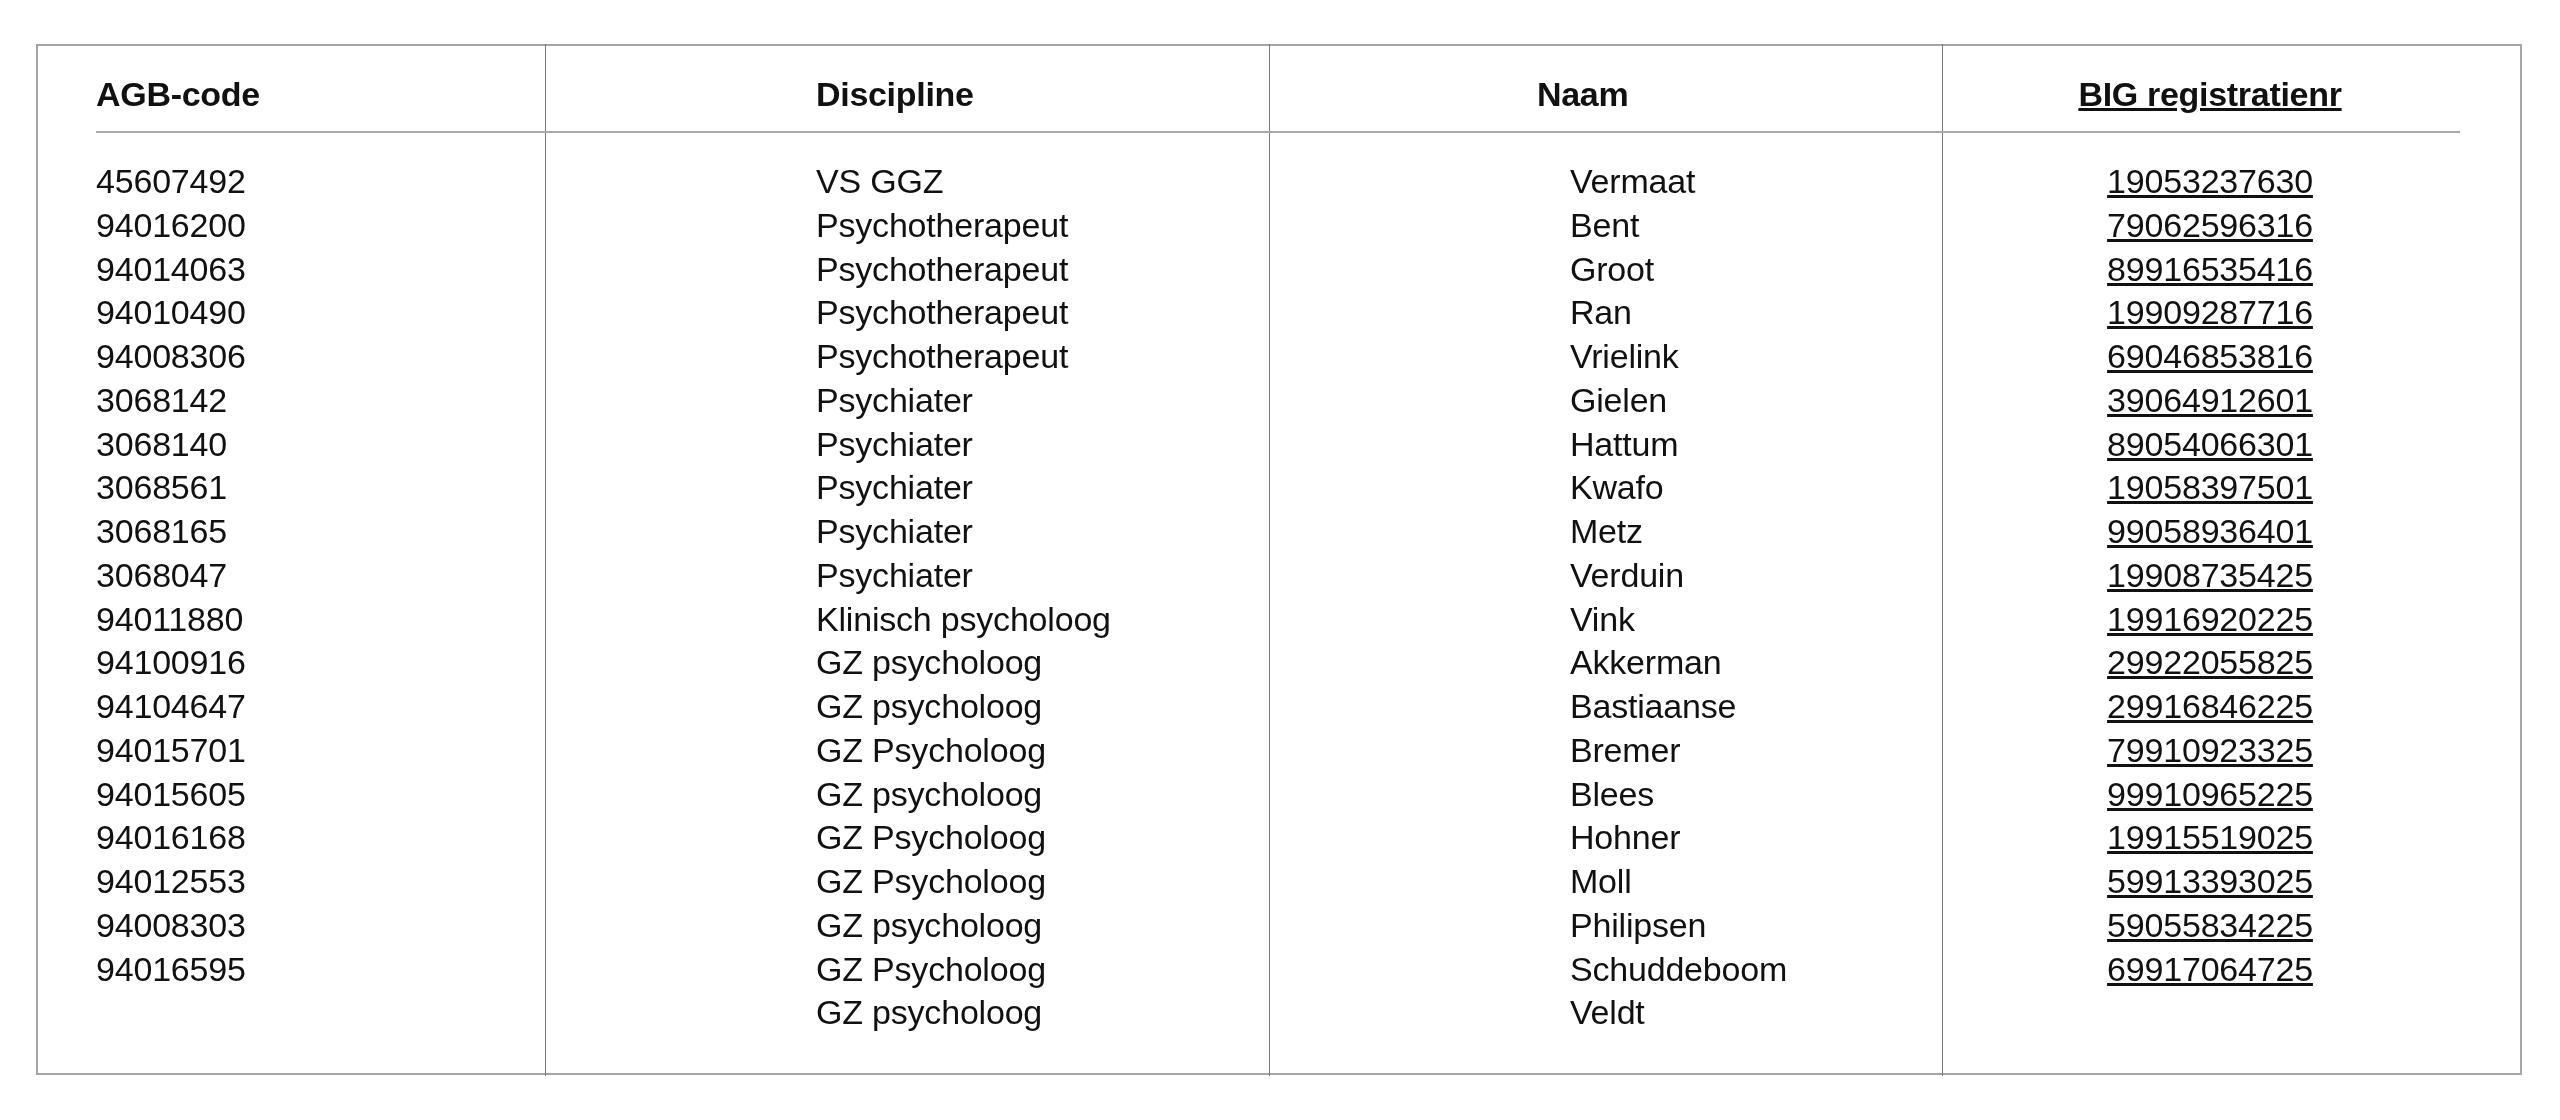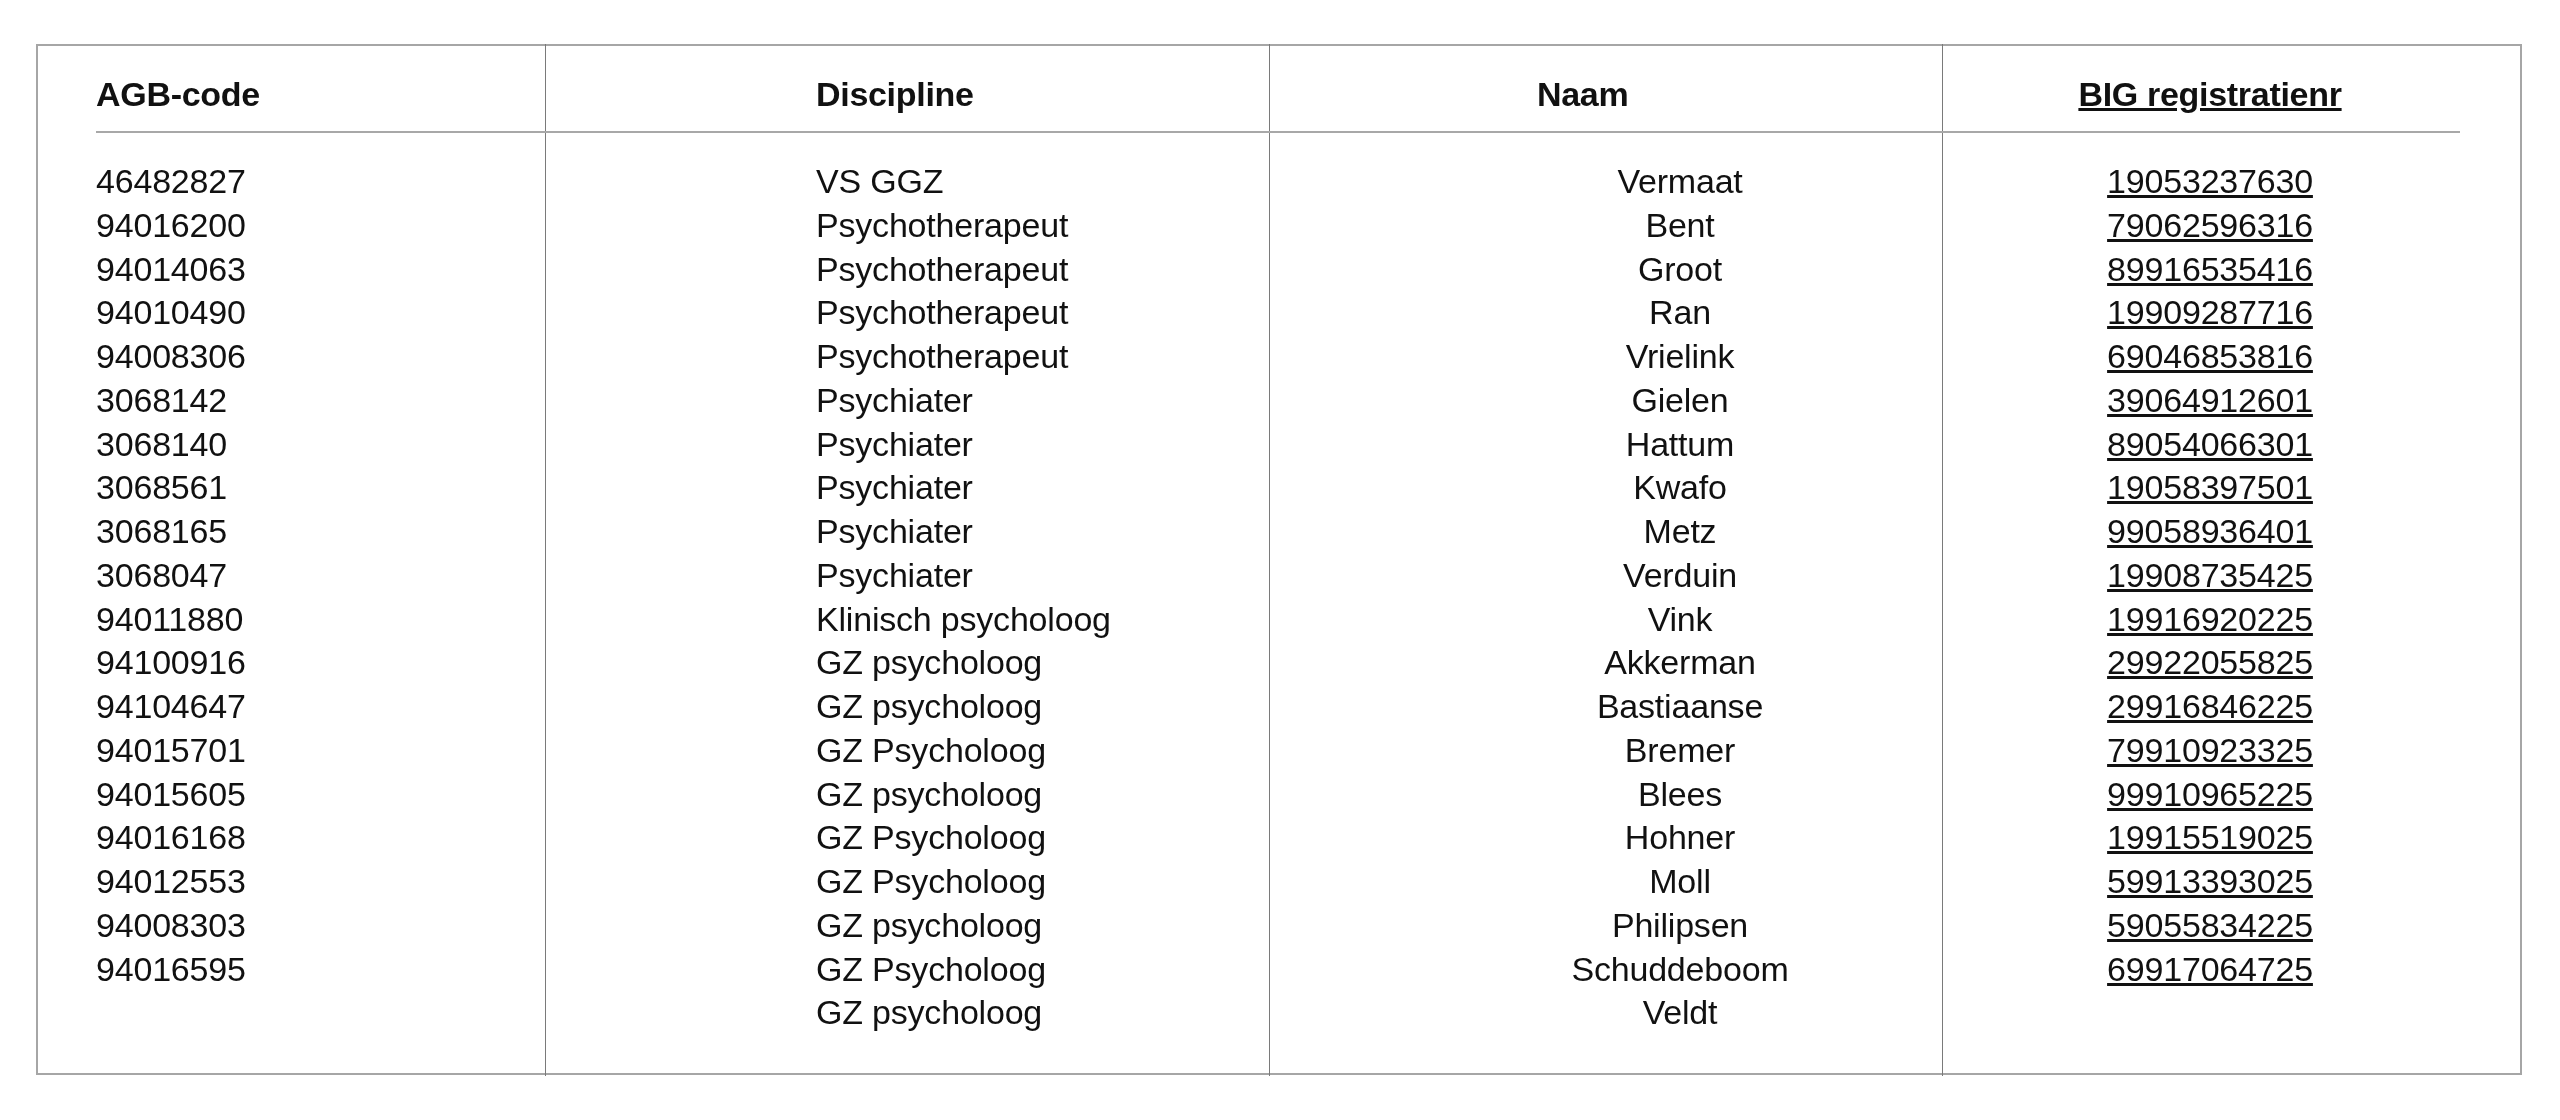--- a/index.html
+++ b/index.html
@@ -79,7 +79,7 @@
 <div class="hdr right" style="left:1960px; width:500px;">BIG registratienr</div>
 
 <ul class="col" id="col-agb" style="left:96px; width:420px;">
-    <li>46482827</li>
+    <li>45607492</li>
     <li>94016200</li>
     <li>94014063</li>
     <li>94010490</li>

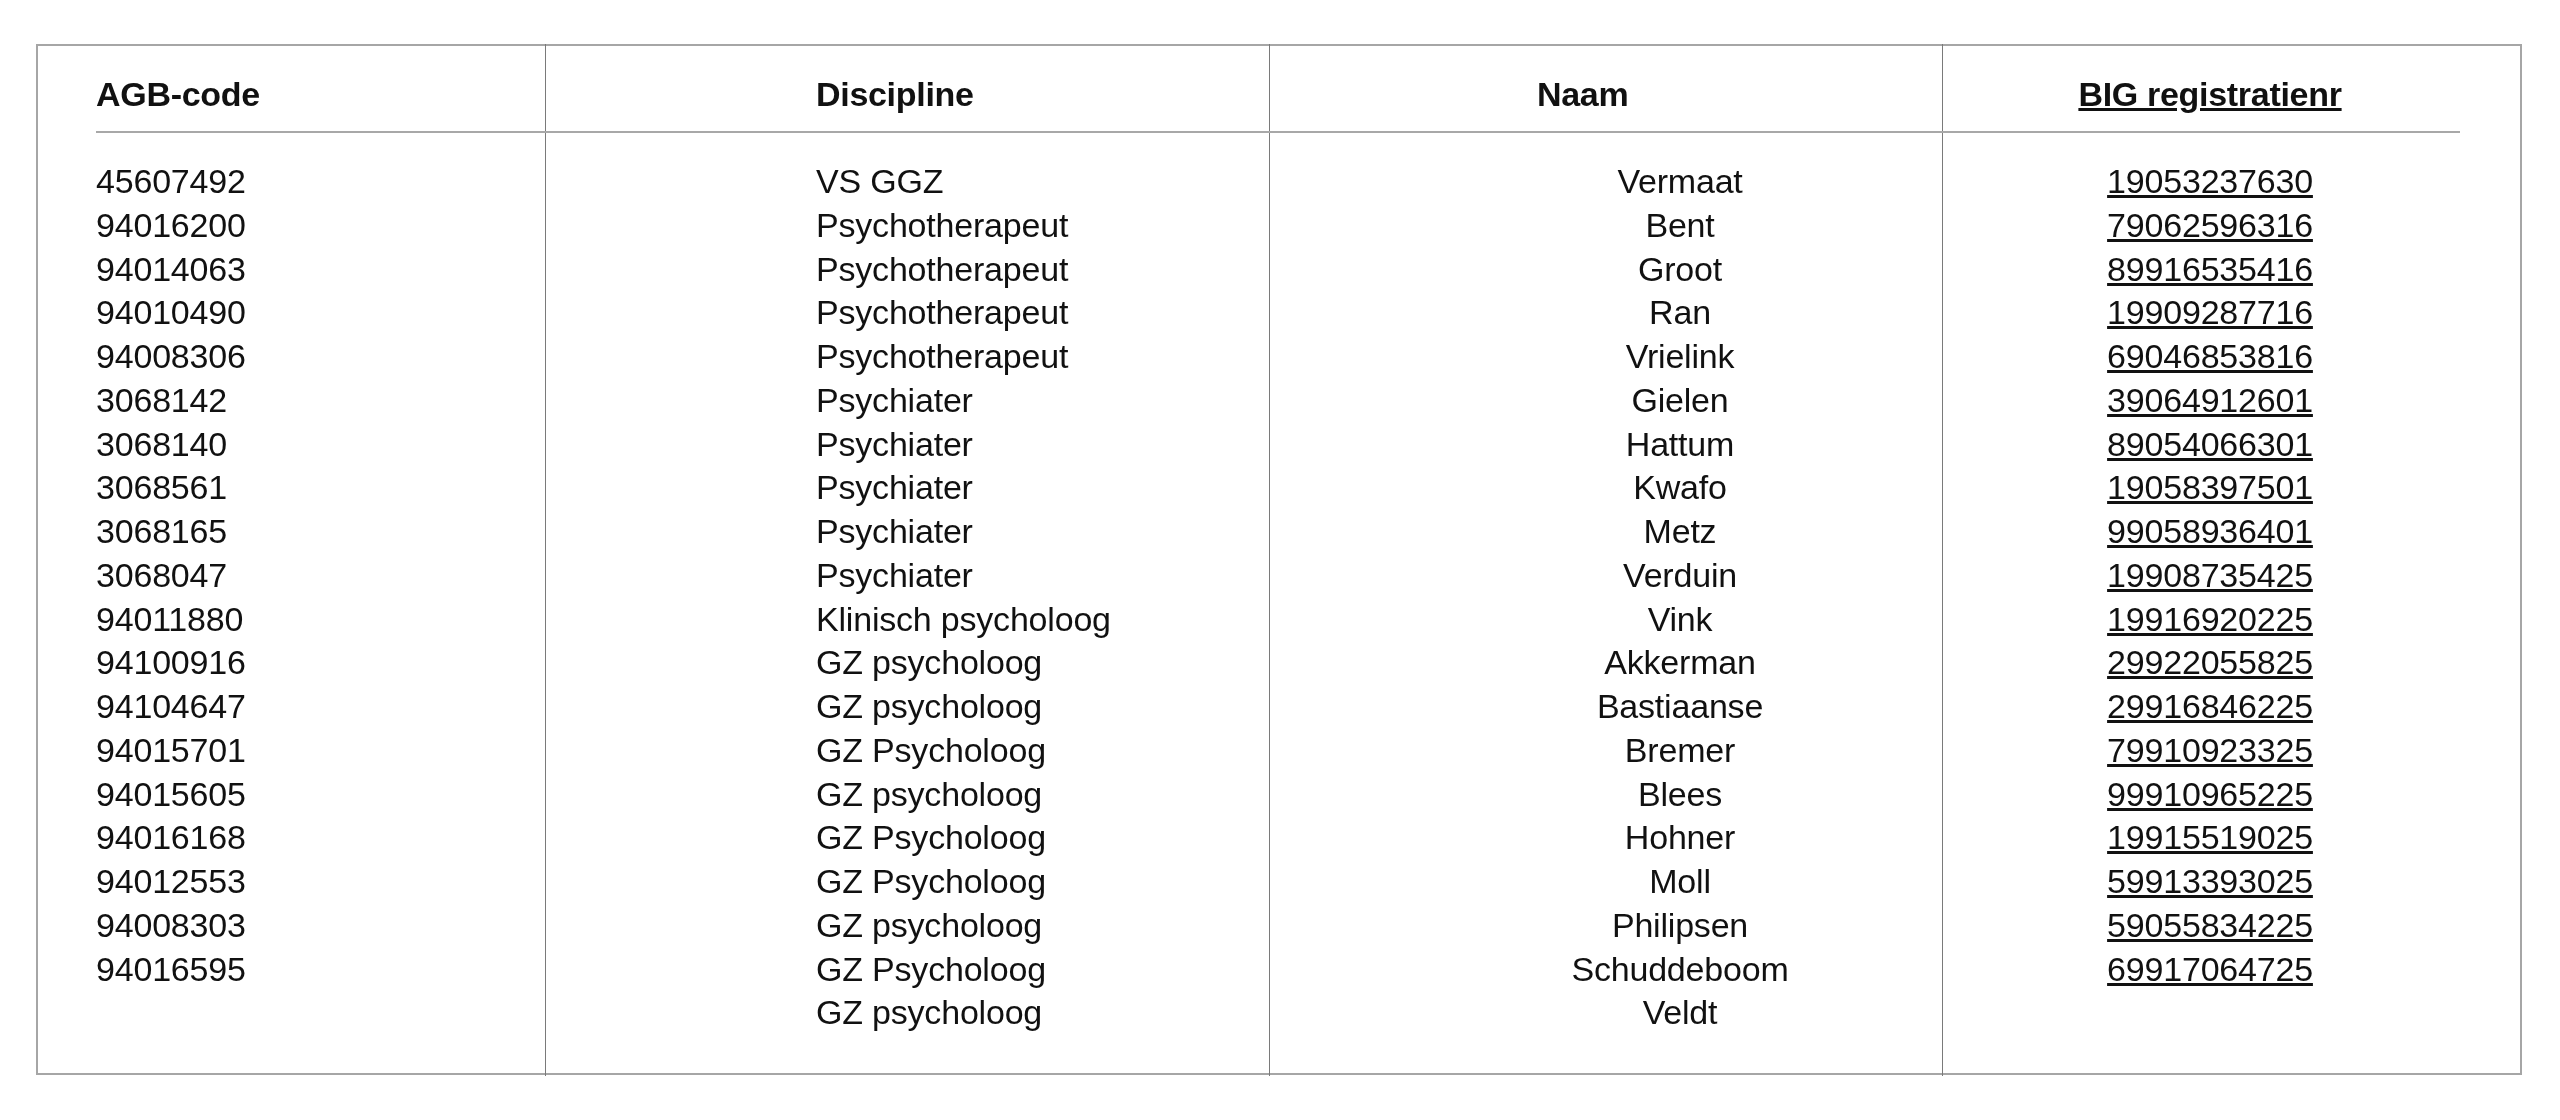--- a/index.html
+++ b/index.html
@@ -121,7 +121,7 @@
     <li>GZ Psycholoog</li>
     <li>GZ psycholoog</li>
   </ul>
-<ul class="col" id="col-naam" style="left:1480px; width:400px;text-align:center;">
+<ul class="col" id="col-naam" style="left:1570px; width:400px;">
     <li>Vermaat</li>
     <li>Bent</li>
     <li>Groot</li>

